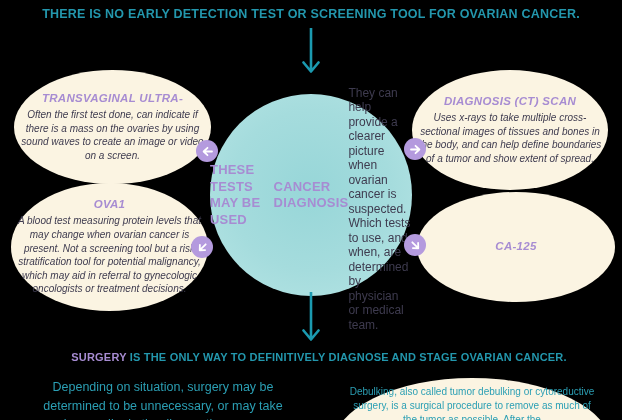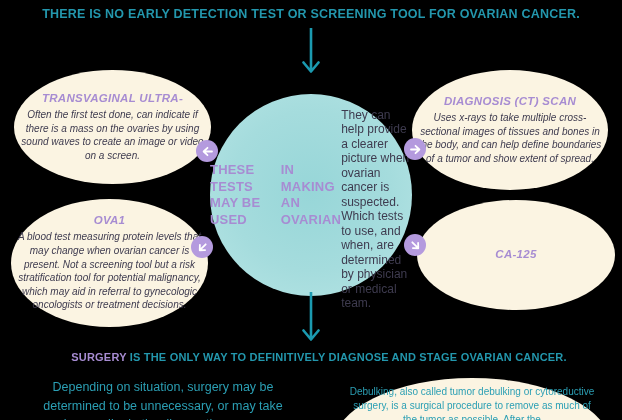--- a/index.html
+++ b/index.html
@@ -103,7 +103,6 @@
 
   <div class="center-circle">
     <div class="center-title">THESE TESTS MAY BE USED</div>
-    <div class="center-title">IN MAKING AN OVARIAN</div>
     <div class="center-body">They can help provide a clearer picture when ovarian cancer is suspected. Which tests to use, and when, are determined by physician or medical team.</div>
   </div>
 

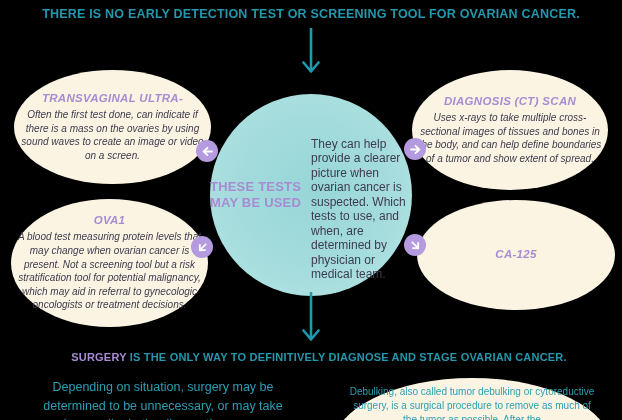--- a/index.html
+++ b/index.html
@@ -103,6 +103,7 @@
 
   <div class="center-circle">
     <div class="center-title">THESE TESTS MAY BE USED</div>
+    <div class="center-title">CANCER DIAGNOSIS</div>
     <div class="center-body">They can help provide a clearer picture when ovarian cancer is suspected. Which tests to use, and when, are determined by physician or medical team.</div>
   </div>
 

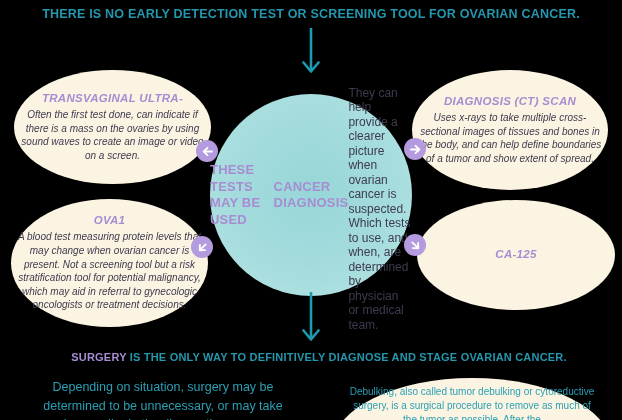--- a/index.html
+++ b/index.html
@@ -28,7 +28,7 @@
   #oval-tvus .oval-body{width:186px;}
   #oval-ct{left:412px;top:70px;width:196px;height:120px;}
   #oval-ct .oval-body{width:184px;}
-  #oval-ova1{left:11px;top:199px;width:197px;height:128px;}
+  #oval-ova1{left:11px;top:183px;width:197px;height:128px;}
   #oval-ova1 .oval-body{width:188px;}
   #oval-ca125{left:417px;top:200px;width:198px;height:110px;}
   #oval-ca125 .oval-body{width:190px;}

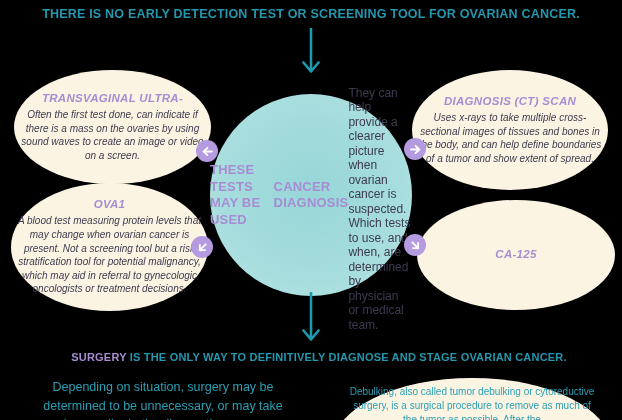--- a/index.html
+++ b/index.html
@@ -30,7 +30,7 @@
   #oval-ct .oval-body{width:184px;}
   #oval-ova1{left:11px;top:183px;width:197px;height:128px;}
   #oval-ova1 .oval-body{width:188px;}
-  #oval-ca125{left:417px;top:200px;width:198px;height:110px;}
+  #oval-ca125{left:417px;top:192px;width:198px;height:110px;}
   #oval-ca125 .oval-body{width:190px;}
   .center-circle{
     position:absolute;left:210px;top:94px;width:202px;height:202px;border-radius:50%;

